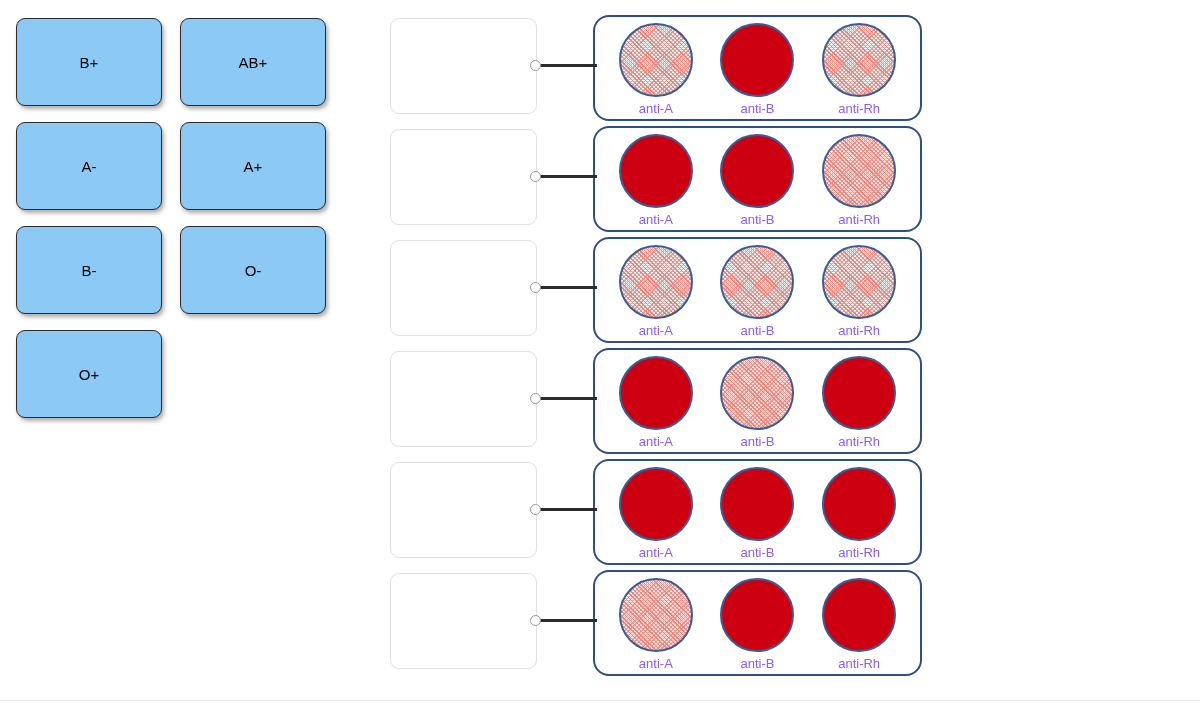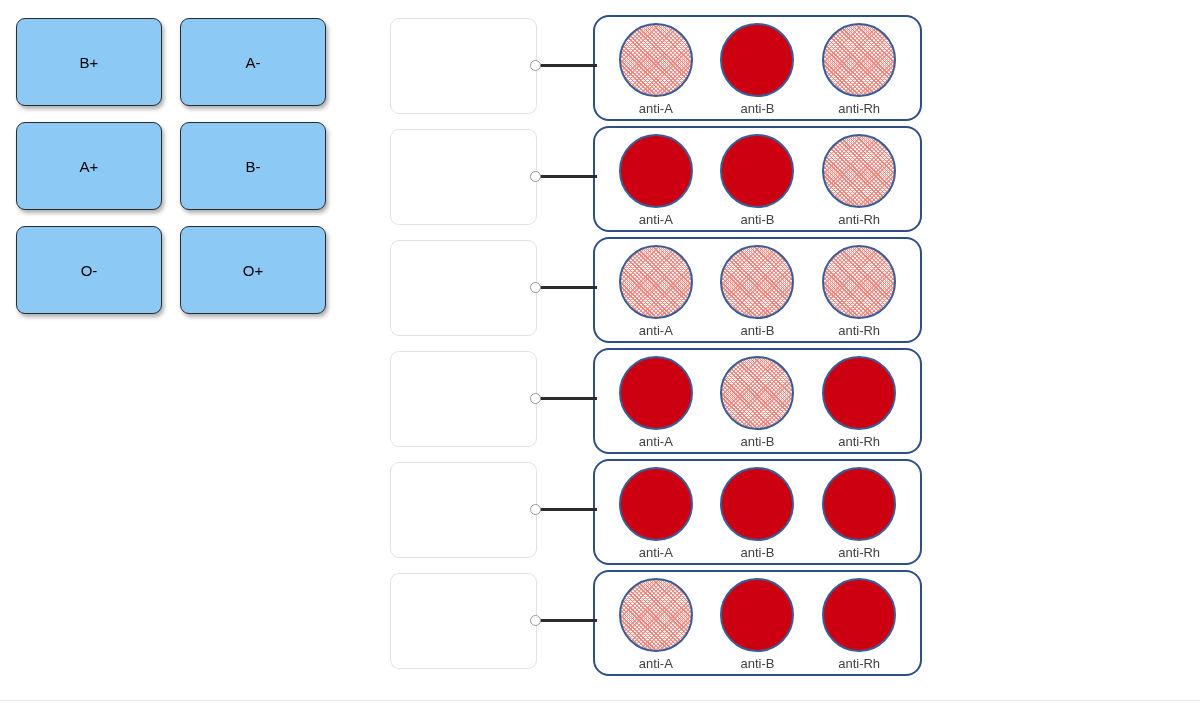--- a/index.html
+++ b/index.html
@@ -154,6 +154,7 @@
 
 <div id="tile-palette">
   <div class="tile">B+</div>
+  <div class="tile">AB+</div>
   <div class="tile">A-</div>
   <div class="tile">A+</div>
   <div class="tile">B-</div>

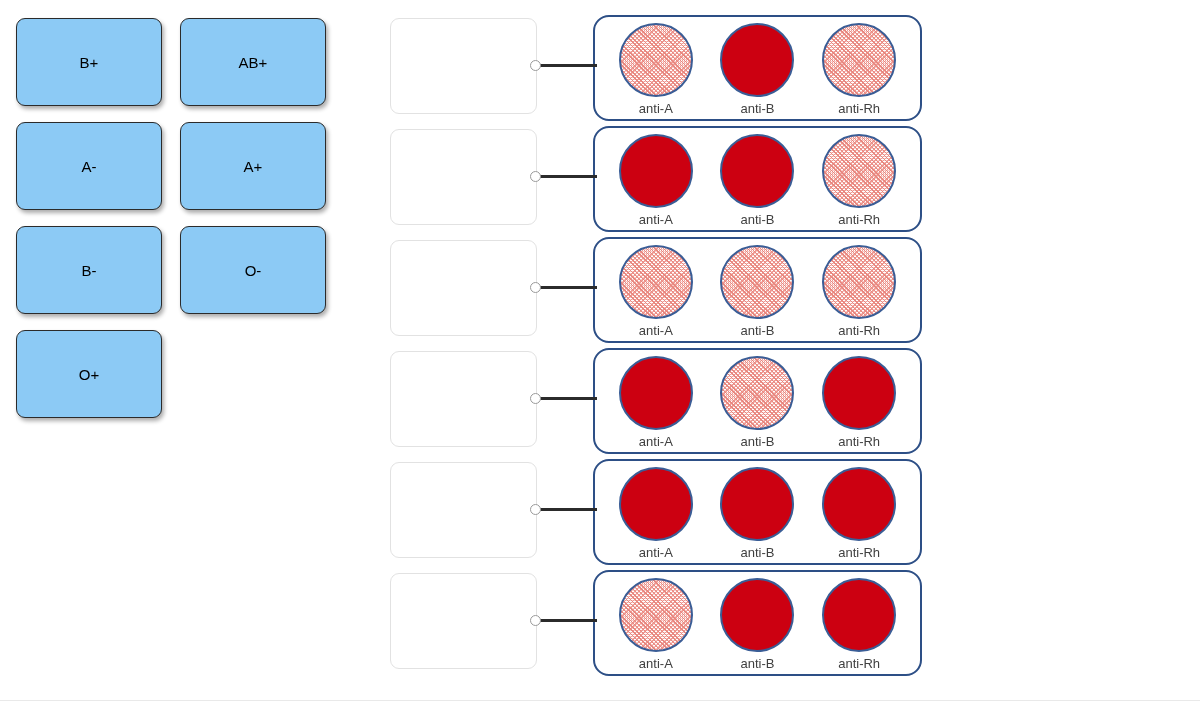--- a/index.html
+++ b/index.html
@@ -134,7 +134,7 @@
   .well-label {
     margin-top: 4px;
     font-size: 13px;
-    color: #404040;
+    color: #8b5cf6;
     white-space: nowrap;
     text-align: center;
   }

